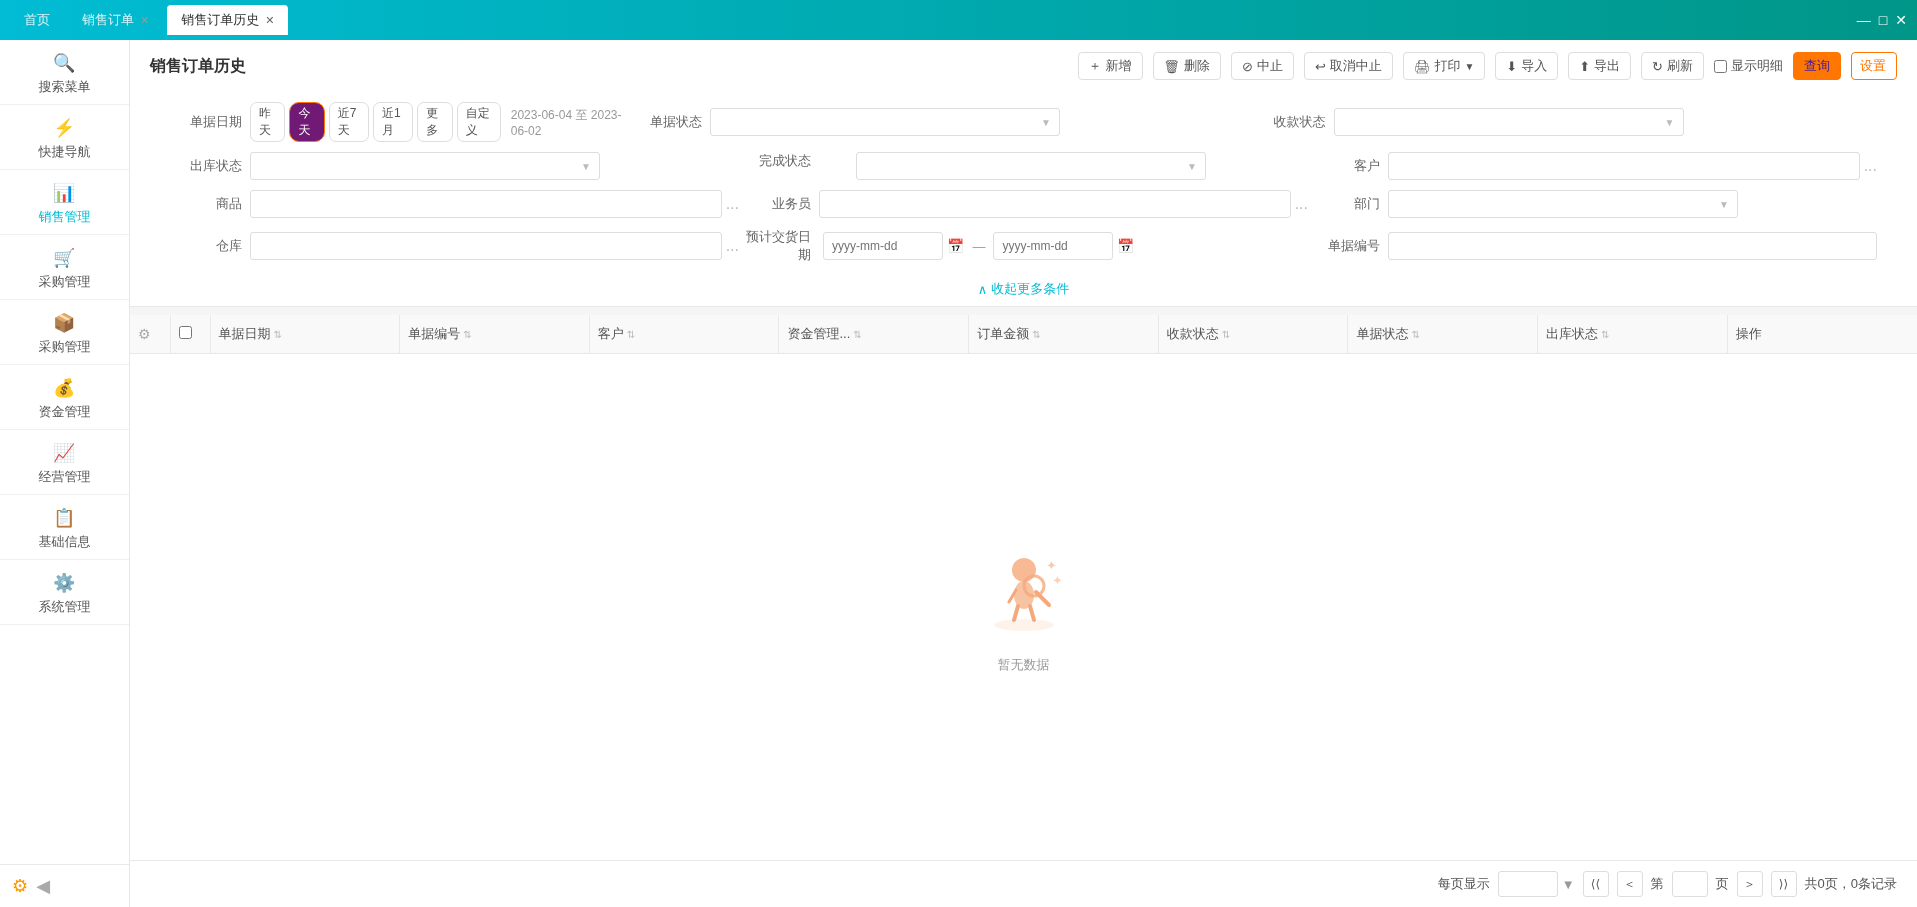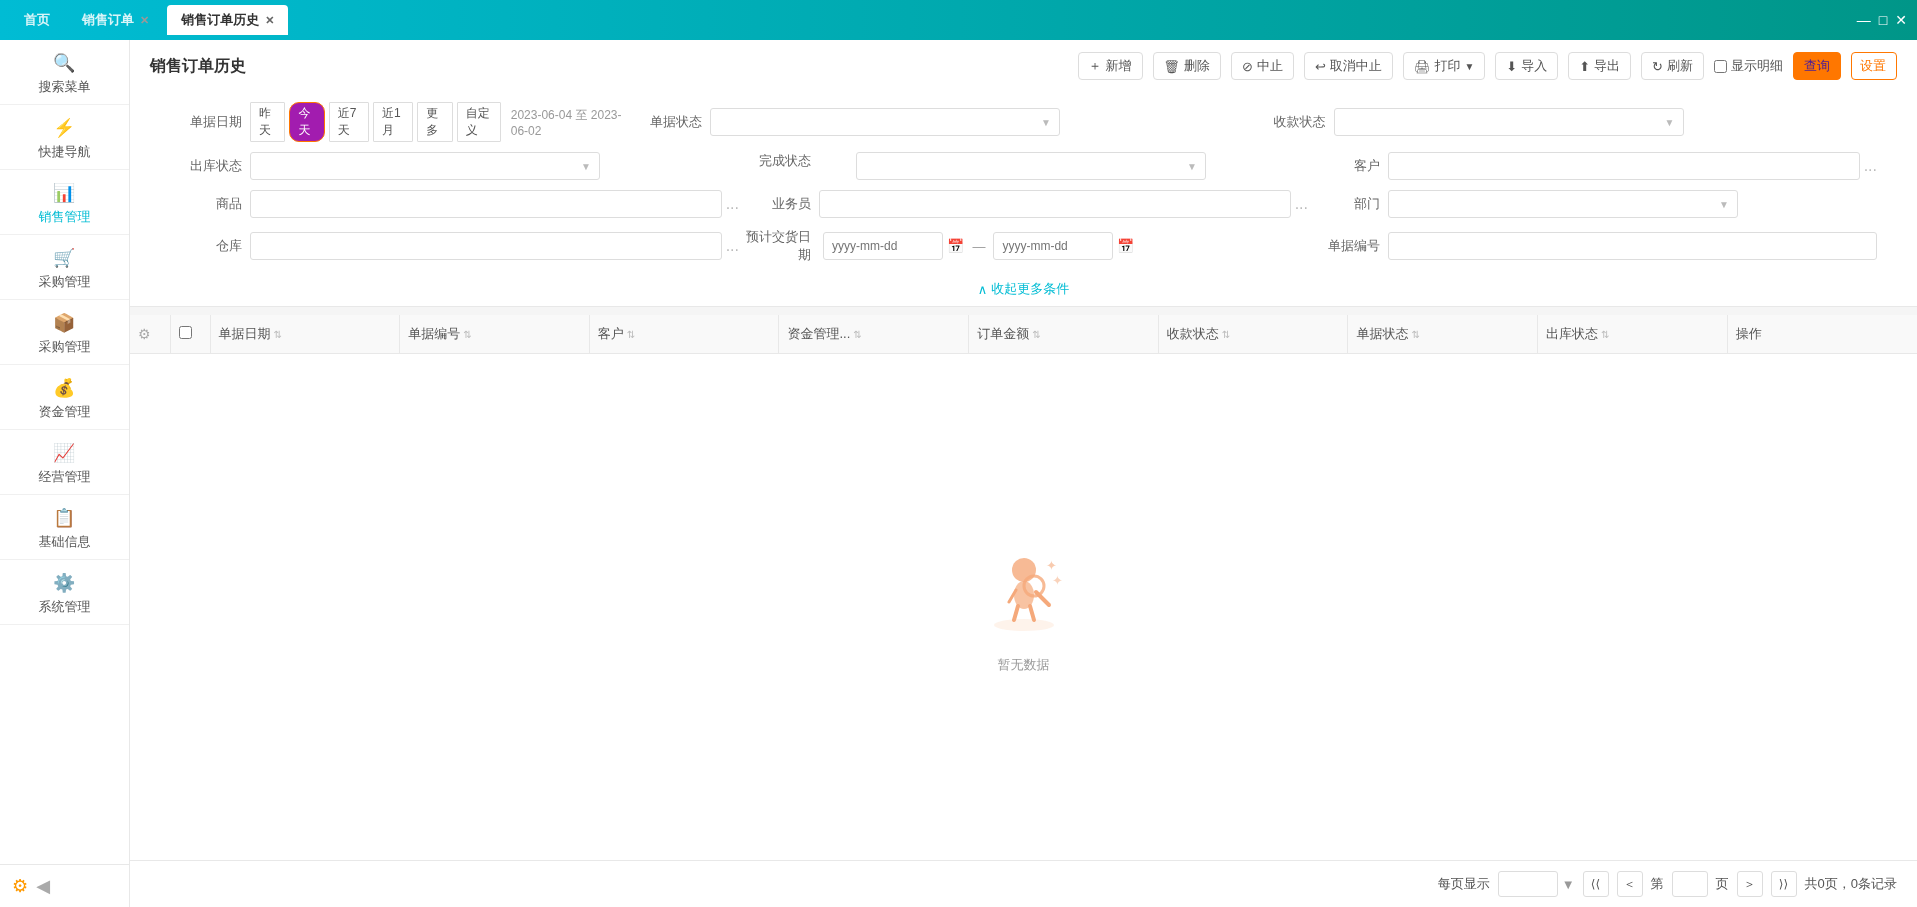--- a/index.html
+++ b/index.html
@@ -25,7 +25,6 @@
       cursor: pointer;
       color: rgba(255,255,255,0.85);
       font-size: 13px;
-      font-weight: bold;
     }
     .top-bar-tab.active {
       background: #fff;

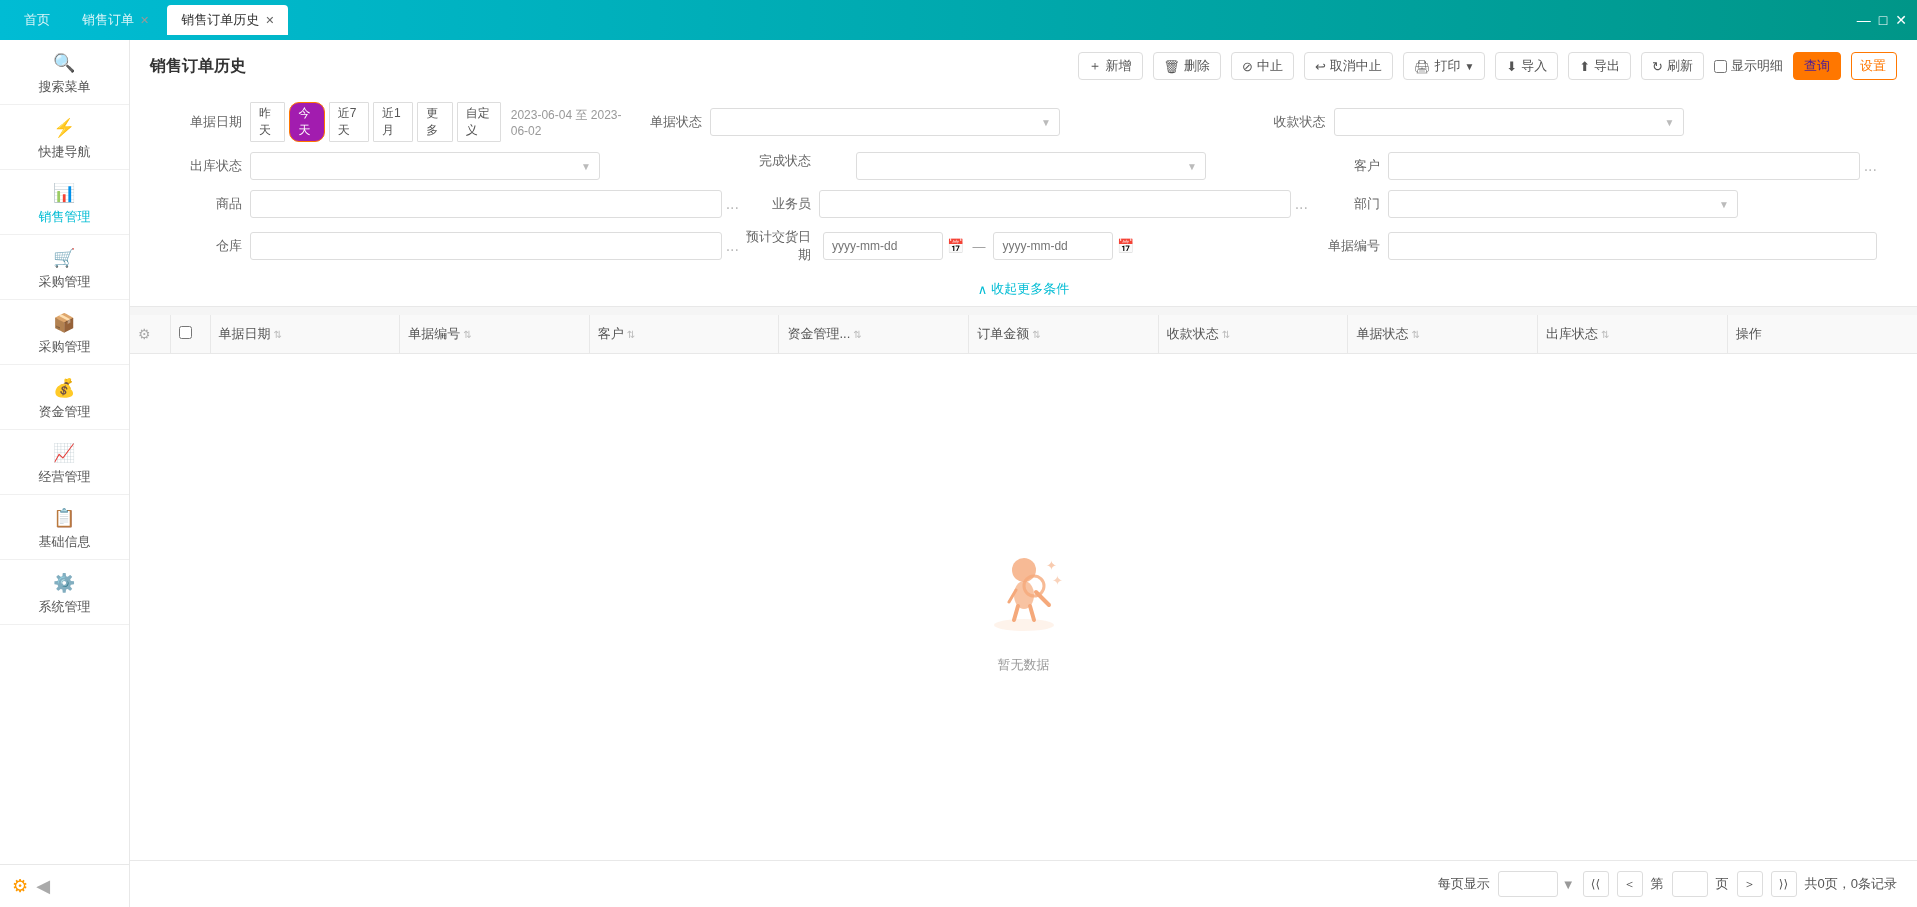--- a/index.html
+++ b/index.html
@@ -178,7 +178,7 @@
     .date-quick-btns { display: flex; align-items: center; gap: 4px; }
     .date-btn {
       padding: 2px 8px;
-      border-radius: 1px;
+      border-radius: 7px;
       font-size: 12px;
       cursor: pointer;
       border: 1px solid #ddd;

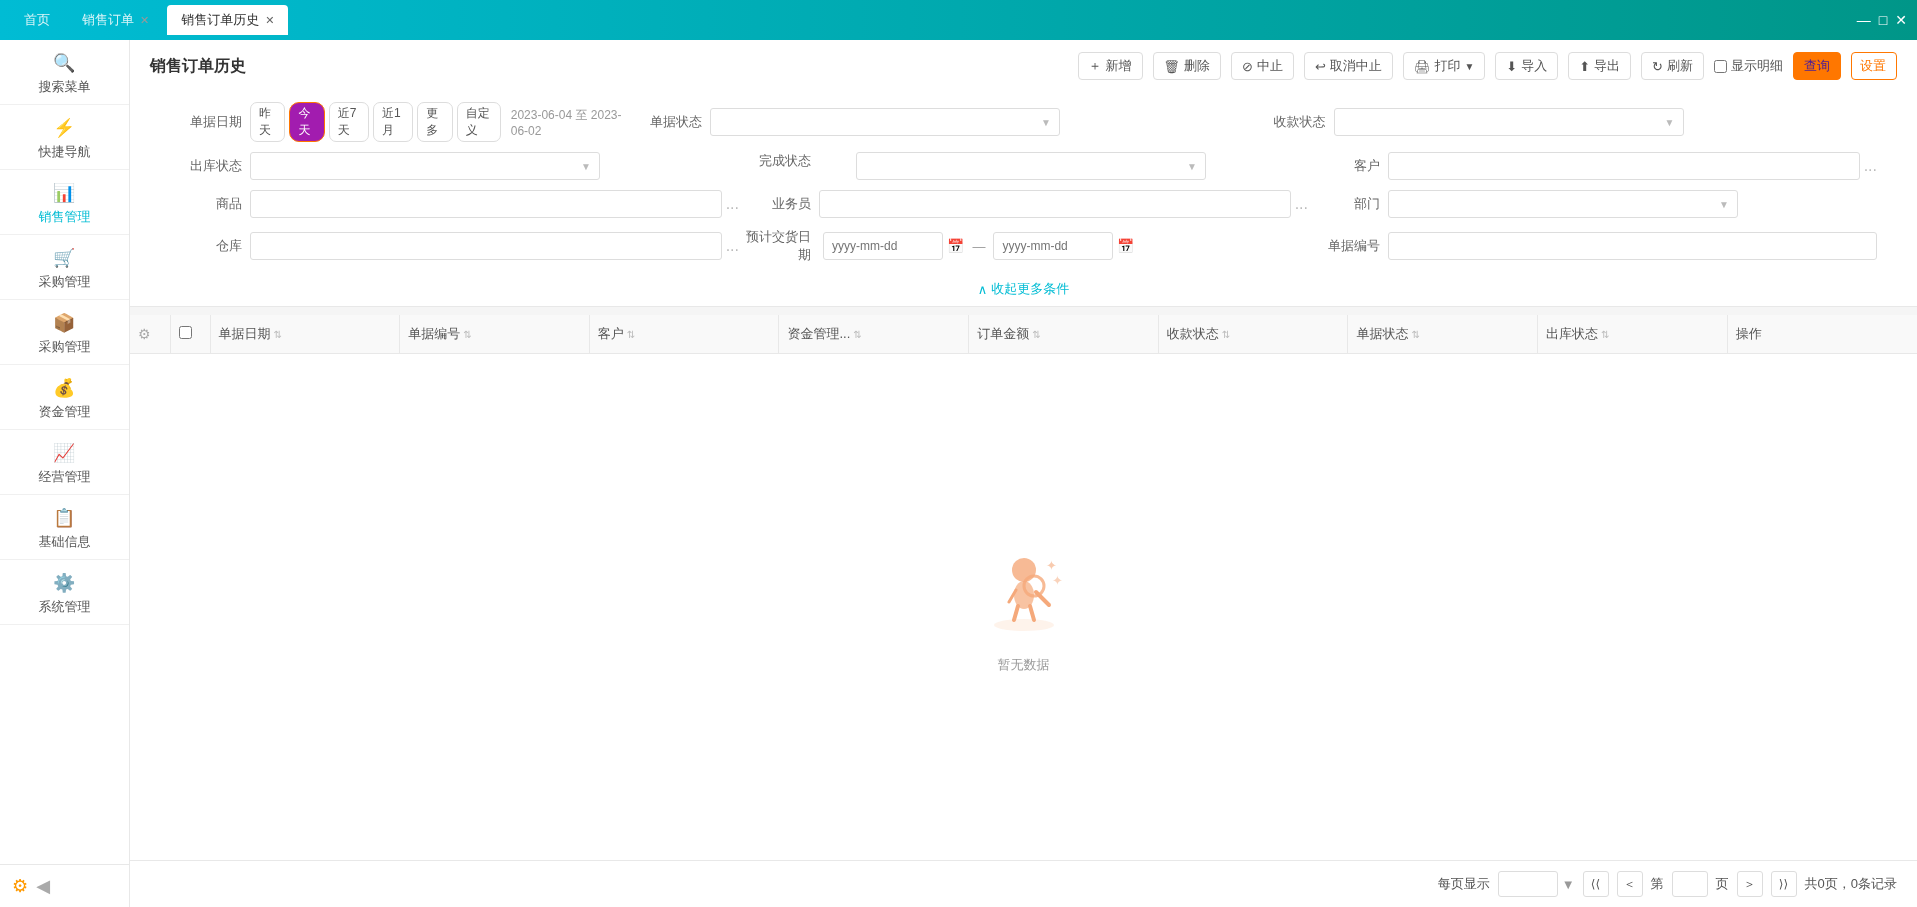--- a/index.html
+++ b/index.html
@@ -185,7 +185,7 @@
       color: #555;
       background: #fff;
     }
-    .date-btn.active { background: #a21caf; color: #fff; border-color: #ff7700; border-radius: 10px; }
+    .date-btn.active { background: #701a75; color: #fff; border-color: #ff7700; border-radius: 10px; }
     .date-range { font-size: 12px; color: #999; margin-left: 4px; }
     .filter-dots { color: #bbb; font-size: 16px; cursor: pointer; }
     .filter-calendar { color: #bbb; font-size: 14px; cursor: pointer; }

